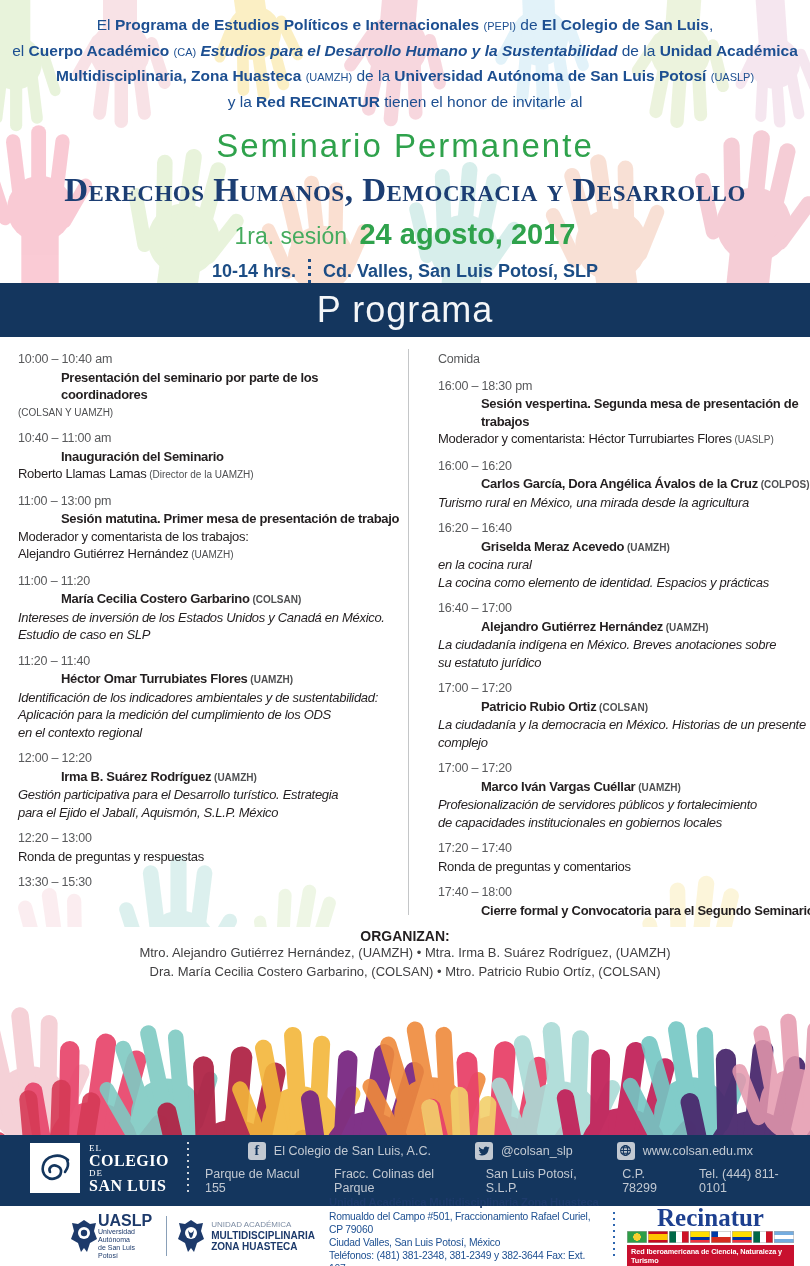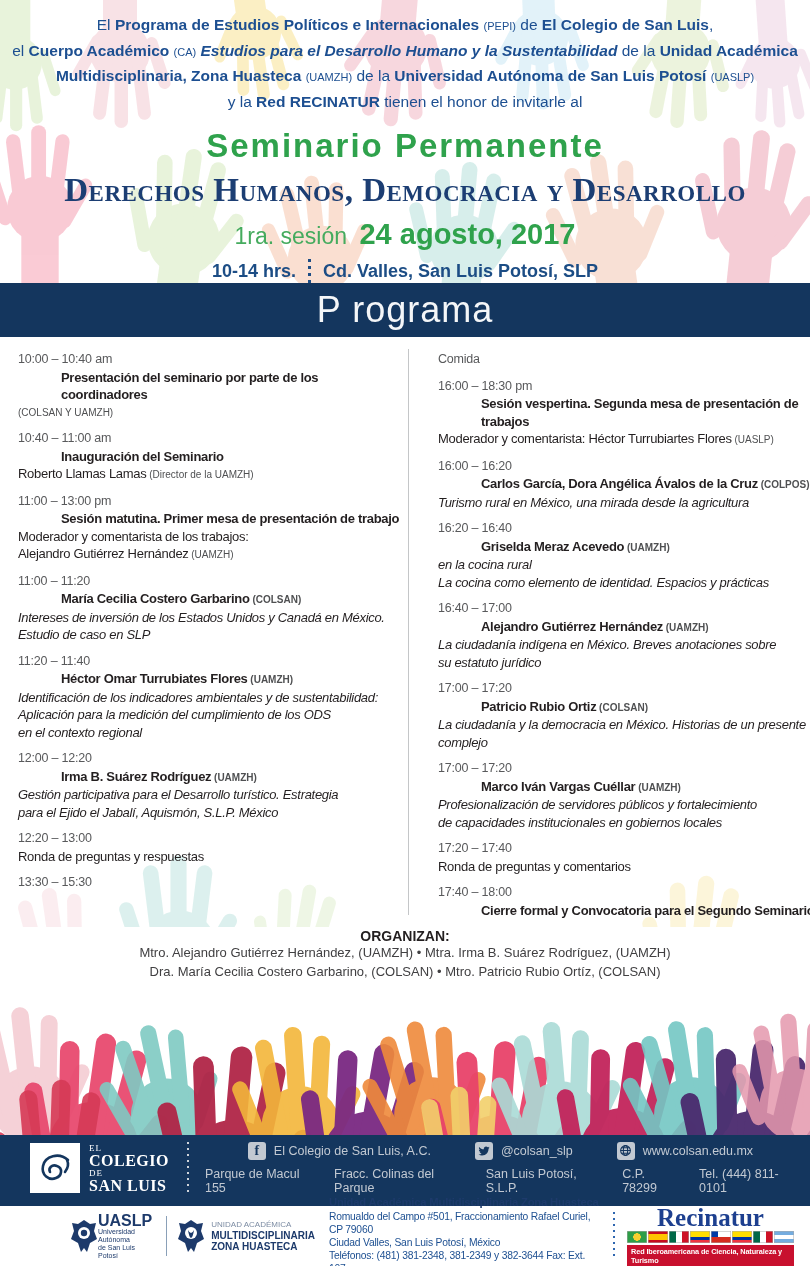--- a/index.html
+++ b/index.html
@@ -12,7 +12,7 @@
   .intro .b{font-weight:bold;}
   .intro .i{font-style:italic;}
   .intro .s{font-size:11px;}
-  .seminar-label{margin-top:13px;font-size:33px;font-weight:700;letter-spacing:2px;color:#2fa24c;}
+  .seminar-label{margin-top:13px;font-size:33px;font-weight:400;letter-spacing:2px;color:#2fa24c;}
   .main-title{margin-top:7px;font-family:"Liberation Serif",serif;font-variant:small-caps;font-weight:bold;
               font-size:33px;letter-spacing:.5px;color:#1c3e73;}
   .session-row{margin-top:9px;color:#2fa24c;}

